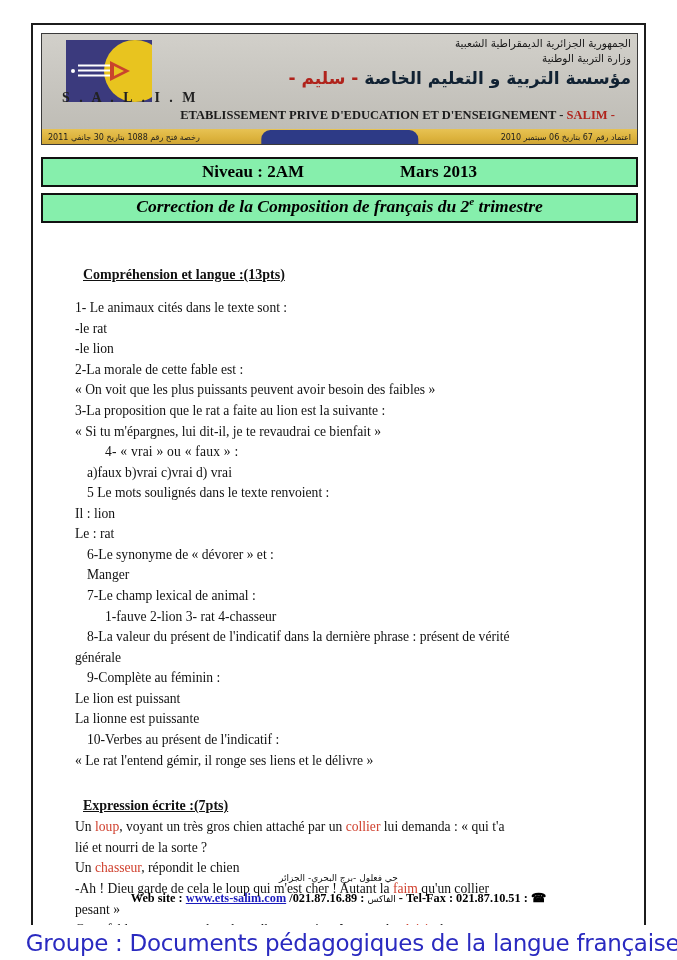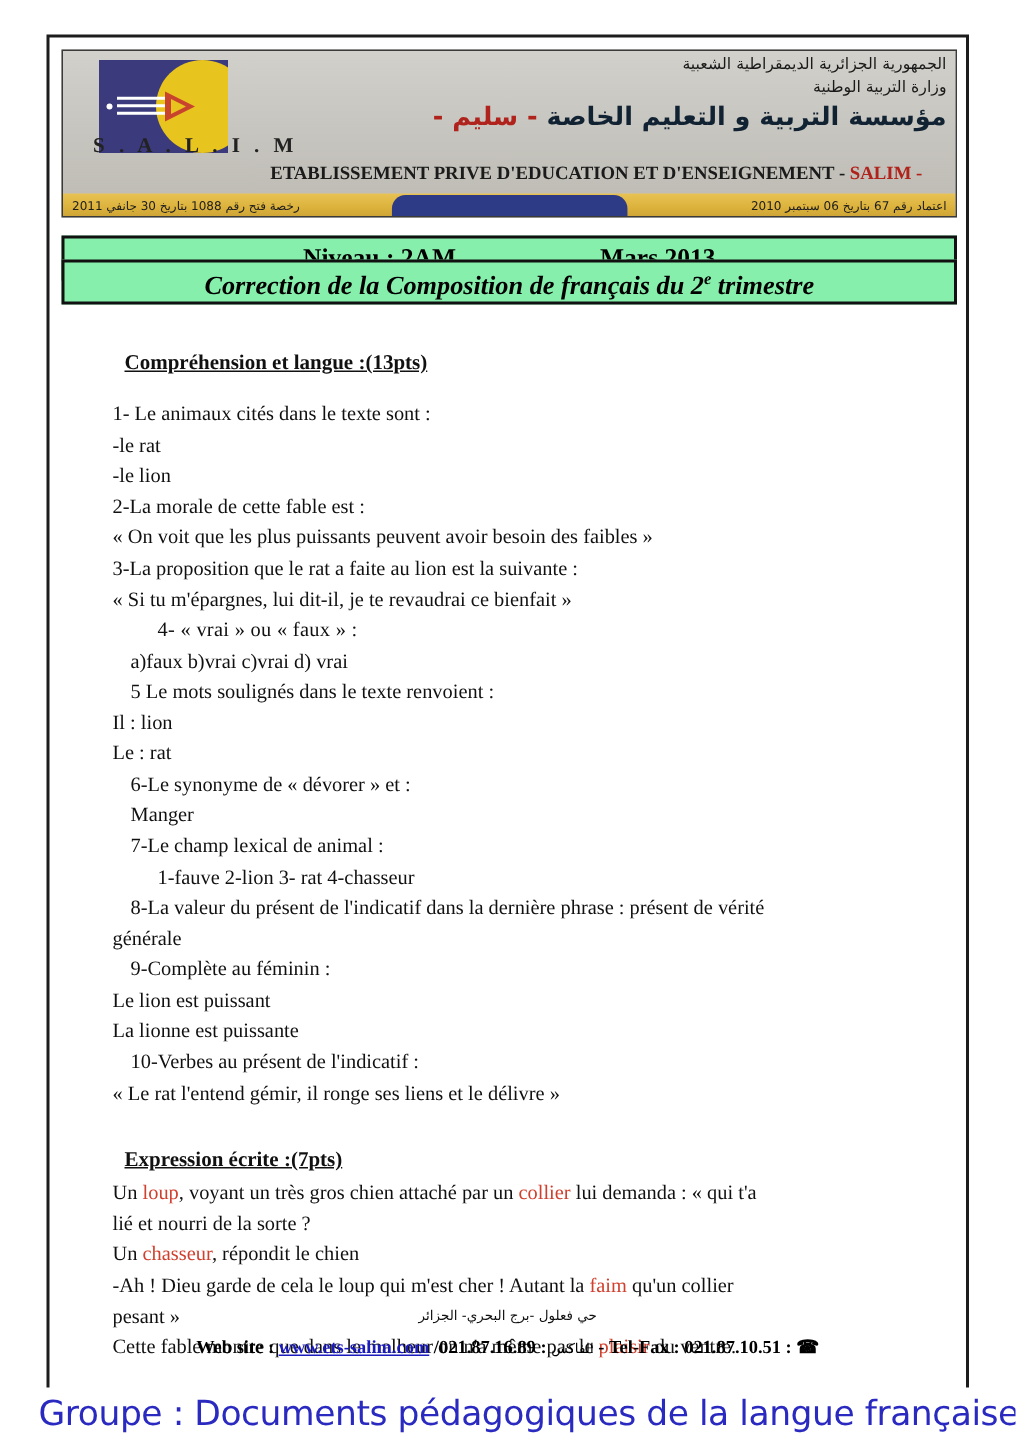--- a/index.html
+++ b/index.html
@@ -209,10 +209,10 @@
     color: #000;
   }
   #correction-box {
-    top: 148px;
+    top: 168px;
     height: 30px;
     display: flex;
-    align-items: flex-end;
+    align-items: flex-start;
     justify-content: center;
   }
   #correction-box span {

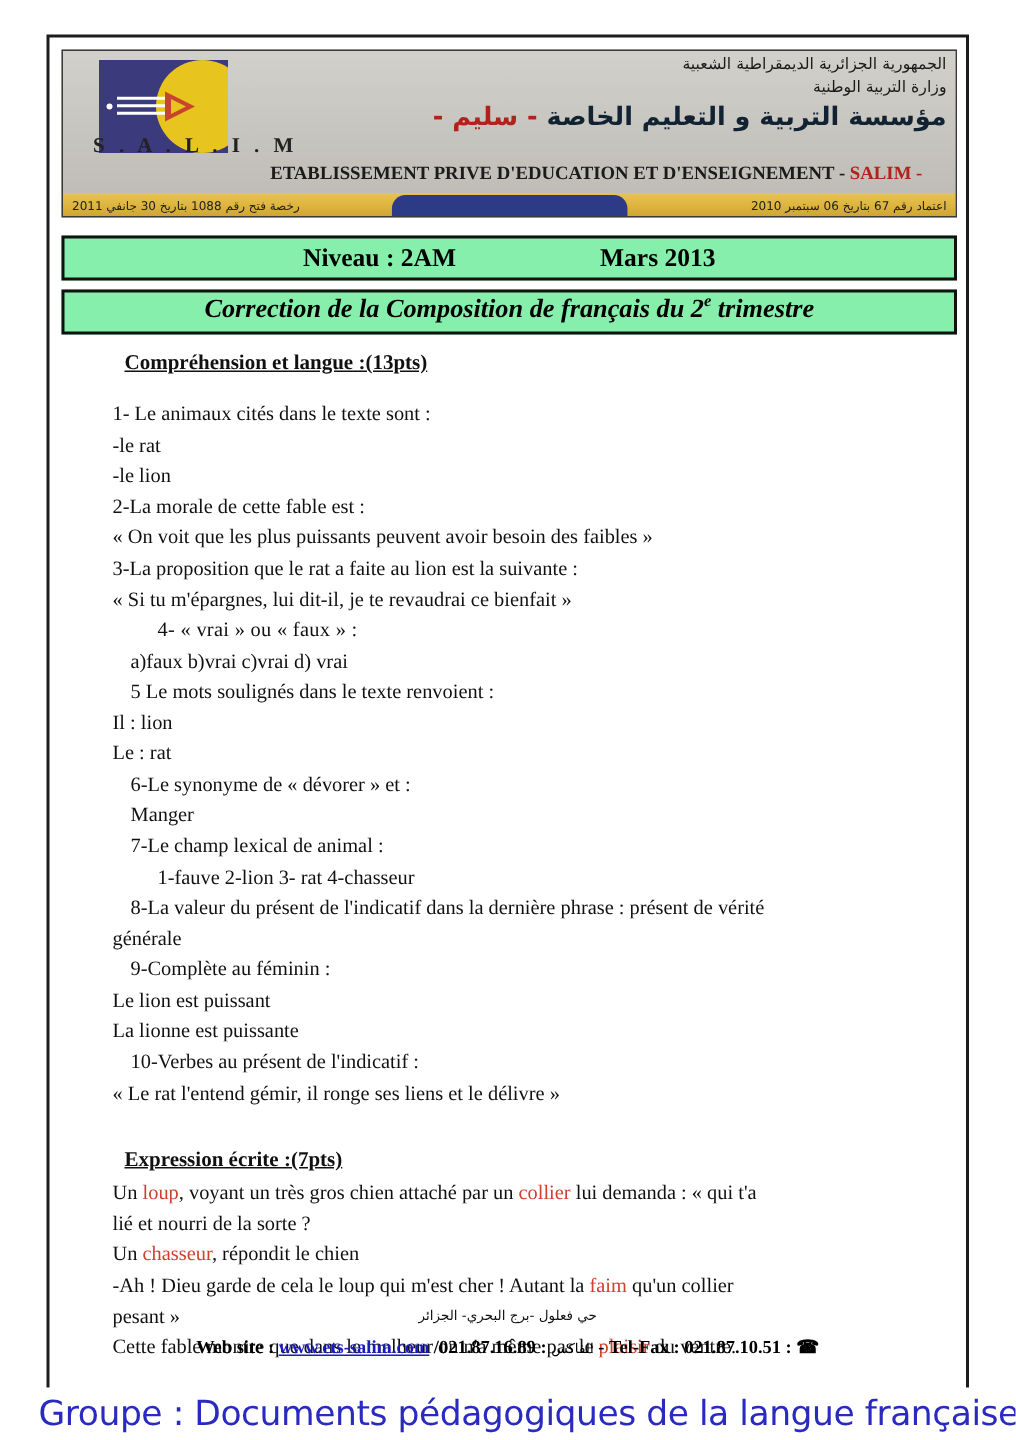--- a/index.html
+++ b/index.html
@@ -241,6 +241,7 @@
     text-decoration: underline;
     font-size: 14px;
     margin-left: 28px;
+    margin-top: 32px;
   }
   .ln { margin-top: 1px; }
   .ln.gap { margin-top: 13px; }

